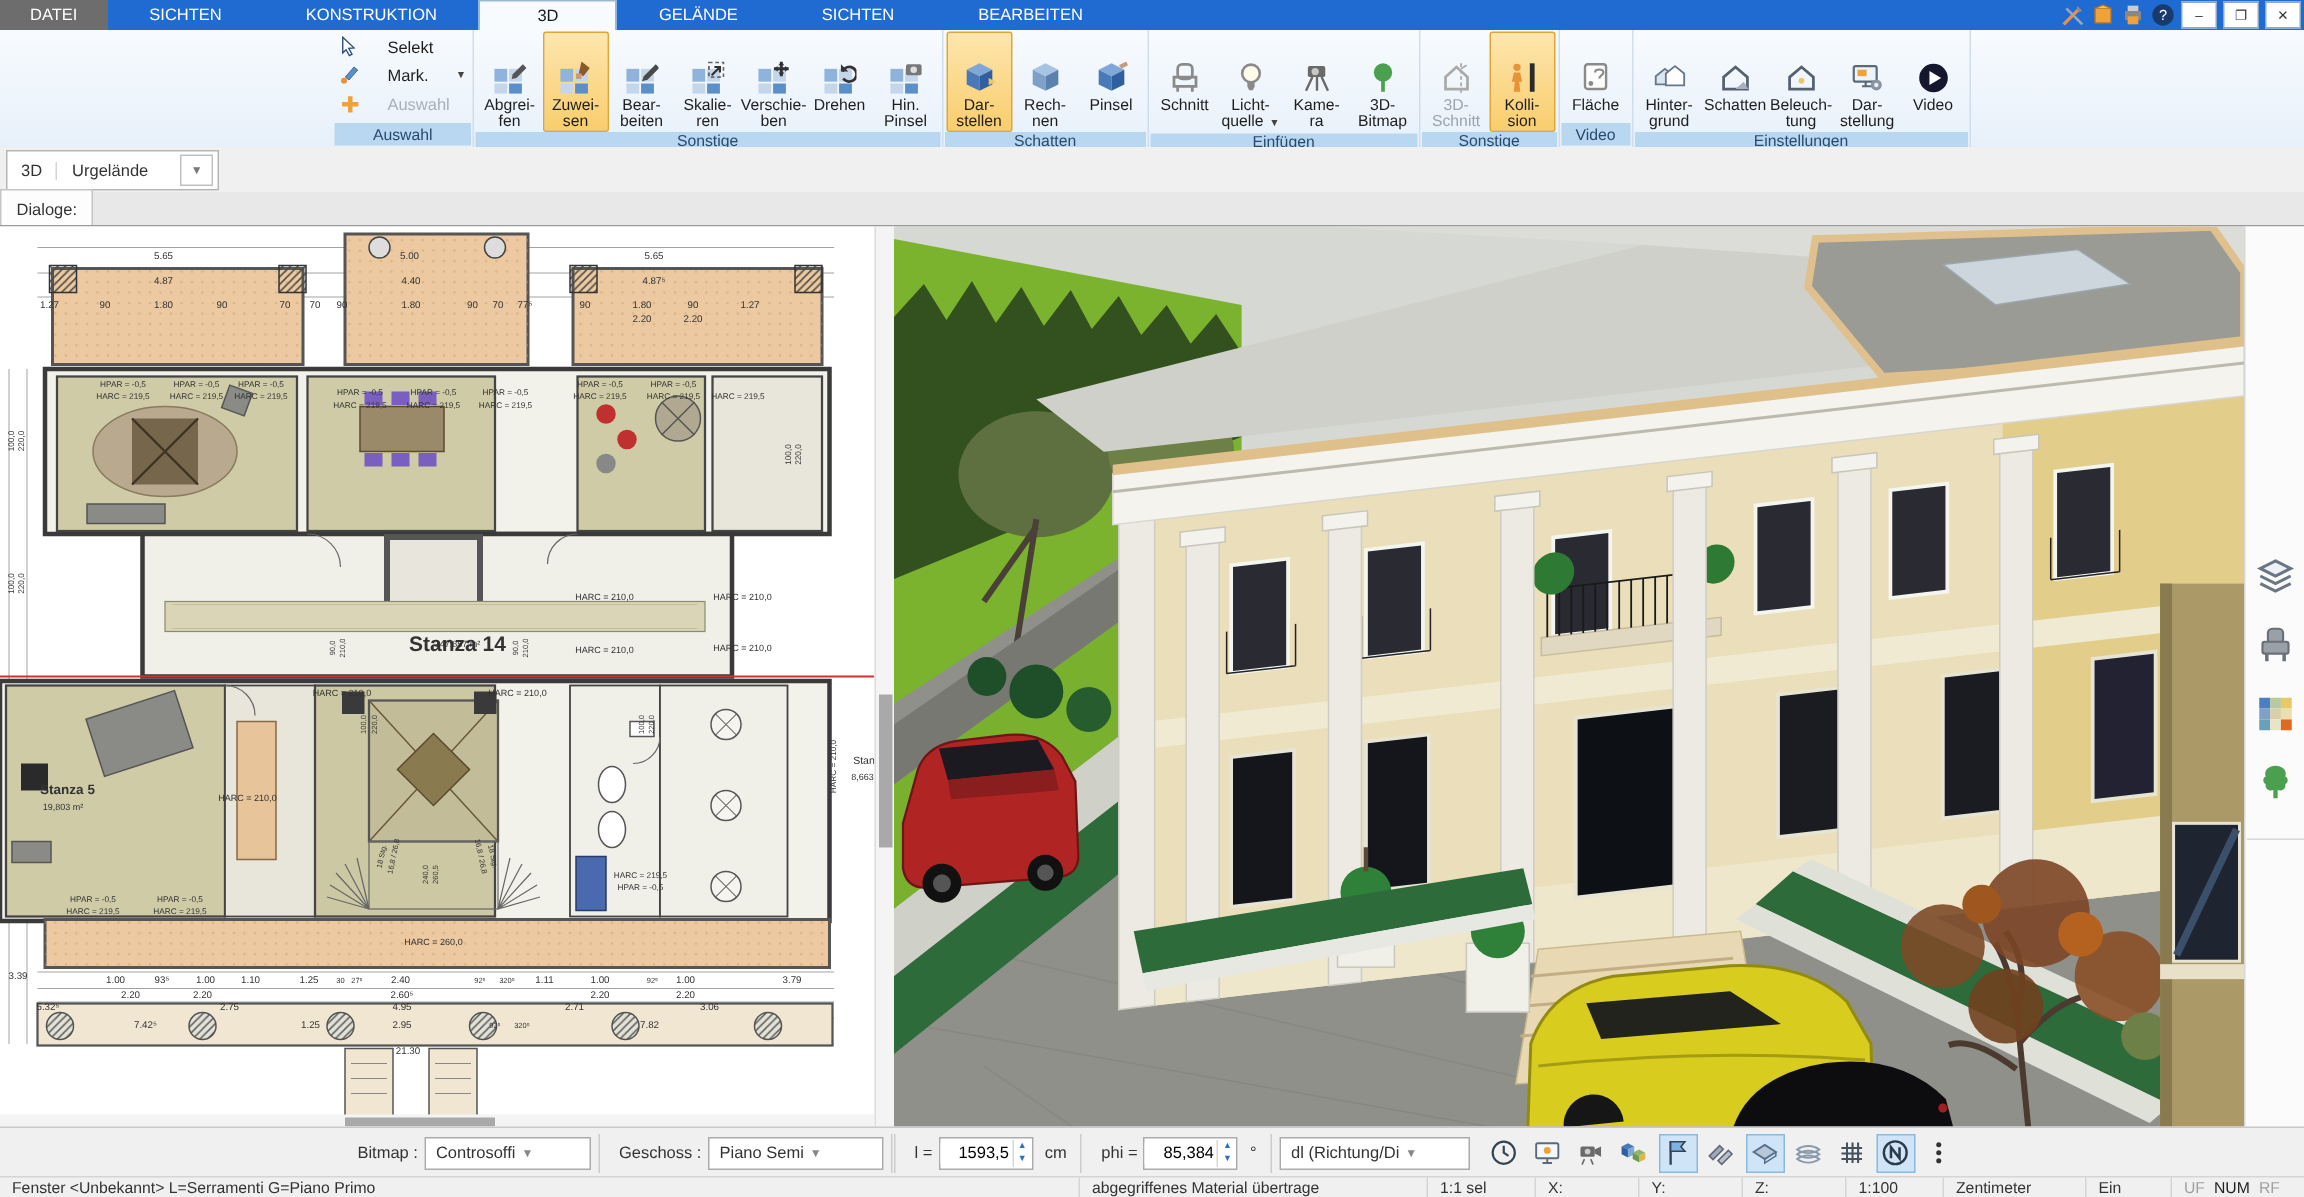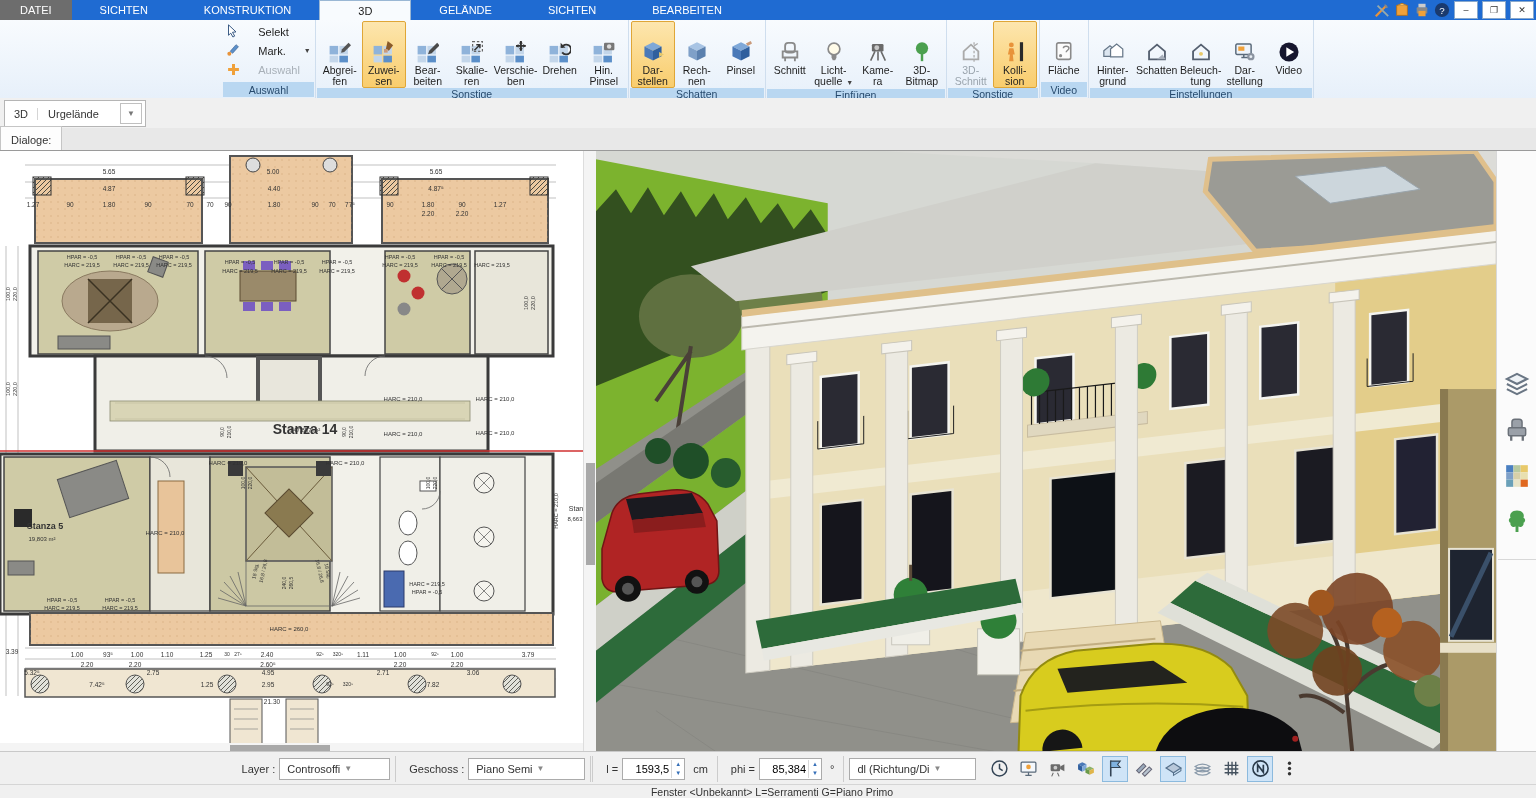--- a/index.html
+++ b/index.html
@@ -894,7 +894,7 @@
 </div>
 
 <div class="abs" id="bottombar">
-  <span class="blbl">Layer :</span>
+  <span class="blbl">Bitmap :</span>
   <span class="combo" style="width:102px">
     <span class="cv">Controsoffi</span>
       <span class="chev">▼</span>

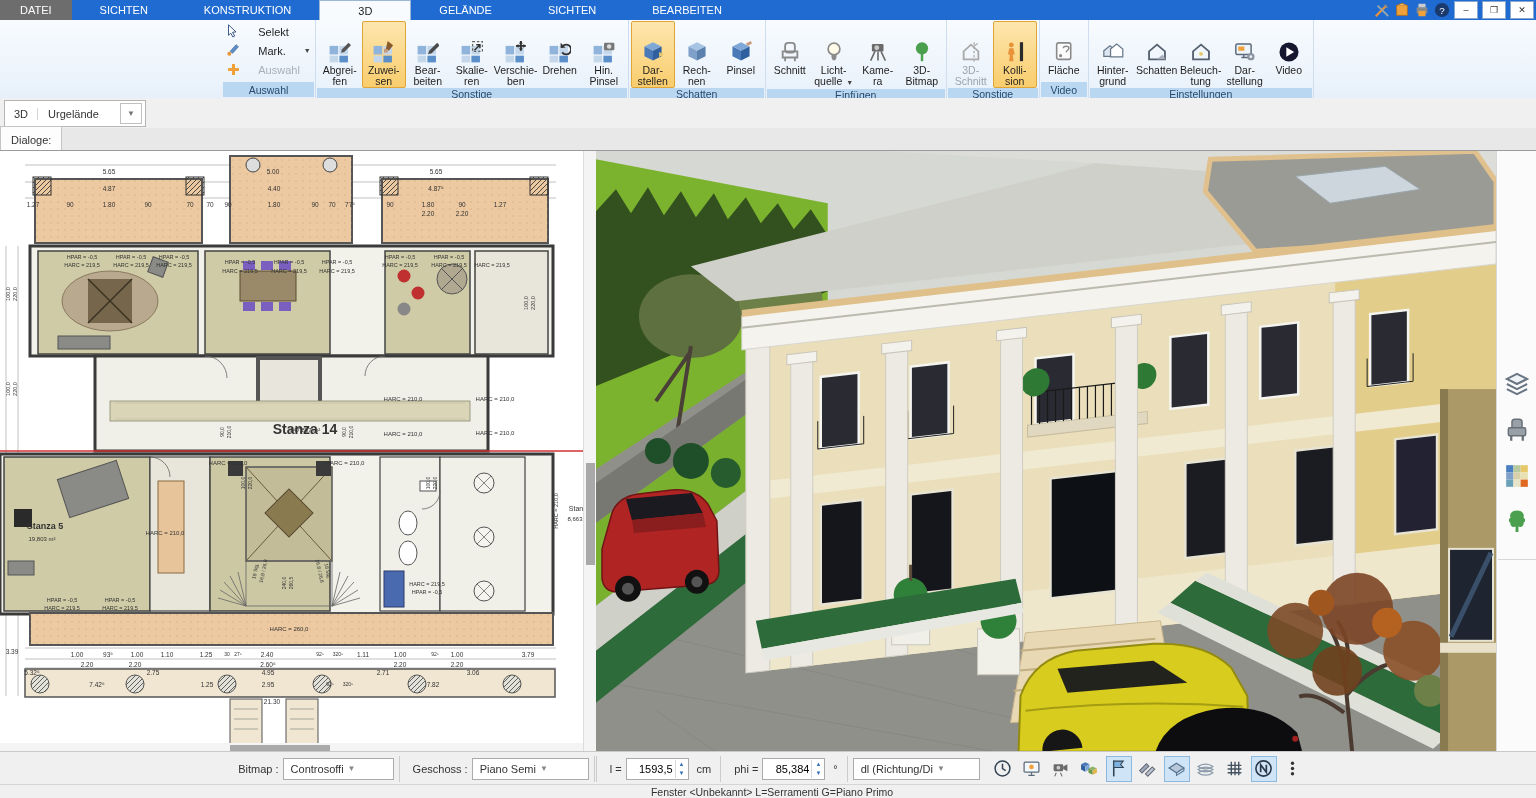--- a/index.html
+++ b/index.html
@@ -1011,6 +1011,21 @@
 
 <div class="abs" id="statusbar">
   <span id="status-left">Fenster &lt;Unbekannt&gt; L=Serramenti G=Piano Primo</span>
+  <div id="status-cells">
+      <div class="scell" style="width: 215px;">abgegriffenes Material übertrage</div>
+      <div class="scell" style="width: 55px;">1:1 sel</div>
+      <div class="scell" style="width: 52px;">X:</div>
+      <div class="scell" style="width: 52px;">Y:</div>
+      <div class="scell" style="width: 52px;">Z:</div>
+      <div class="scell" style="width: 48px;">1:100</div>
+      <div class="scell" style="width: 78px;">Zentimeter</div>
+      <div class="scell" style="width: 40px;">Ein</div>
+      <div class="scell" style="width: 72px;">
+        <span class="toggle-dim" style="margin-right: 6px;">UF</span>
+        <span class="toggle-on" style="margin-right: 6px;">NUM</span>
+        <span class="toggle-dim" style="margin-right: 6px;">RF</span>
+      </div>
+    </div>
 </div>
 
 </body></html>

